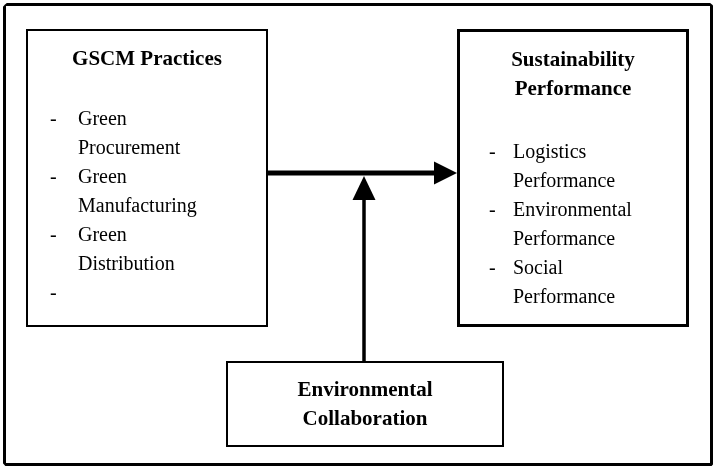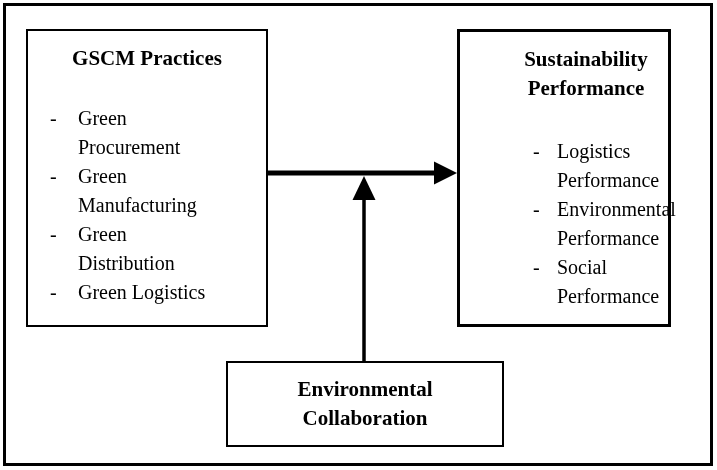--- a/index.html
+++ b/index.html
@@ -15,6 +15,7 @@
     font-family: "Liberation Serif", serif;
     color: #000000;
     overflow: hidden;
+    border-radius: 16px;
   }
   .outer-frame {
     position: absolute;

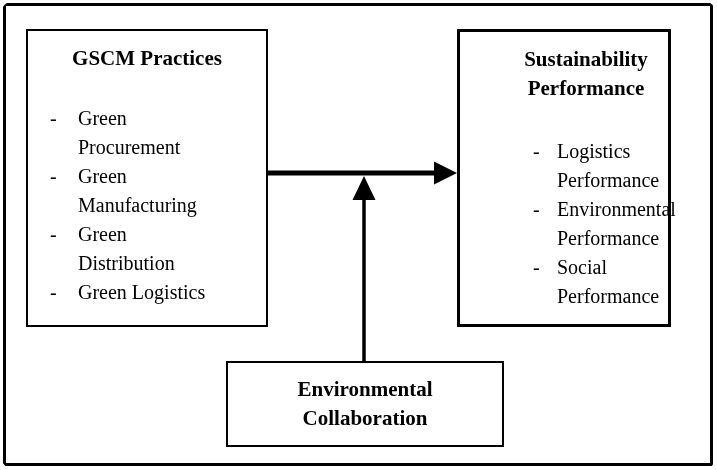--- a/index.html
+++ b/index.html
@@ -40,9 +40,8 @@
   }
   .box-sustain {
     left: 457px; top: 29px;
-    width: 214px; height: 298px;
+    width: 232px; height: 298px;
     border: 3px solid #000000;
-    padding-left: 44px;
   }
   .box-collab {
     left: 226px; top: 361px;

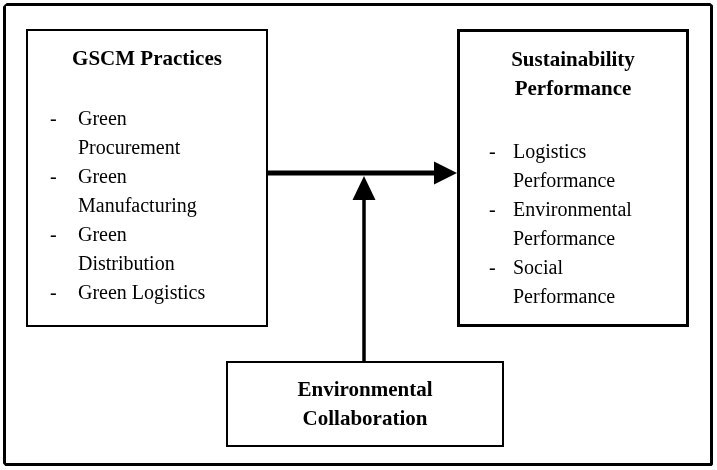--- a/index.html
+++ b/index.html
@@ -122,7 +122,6 @@
       </li>
       <li class="item">
         <span class="dash">-</span>
-        <span class="label">Green Logistics</span>
       </li>
     </ul>
   </div>

